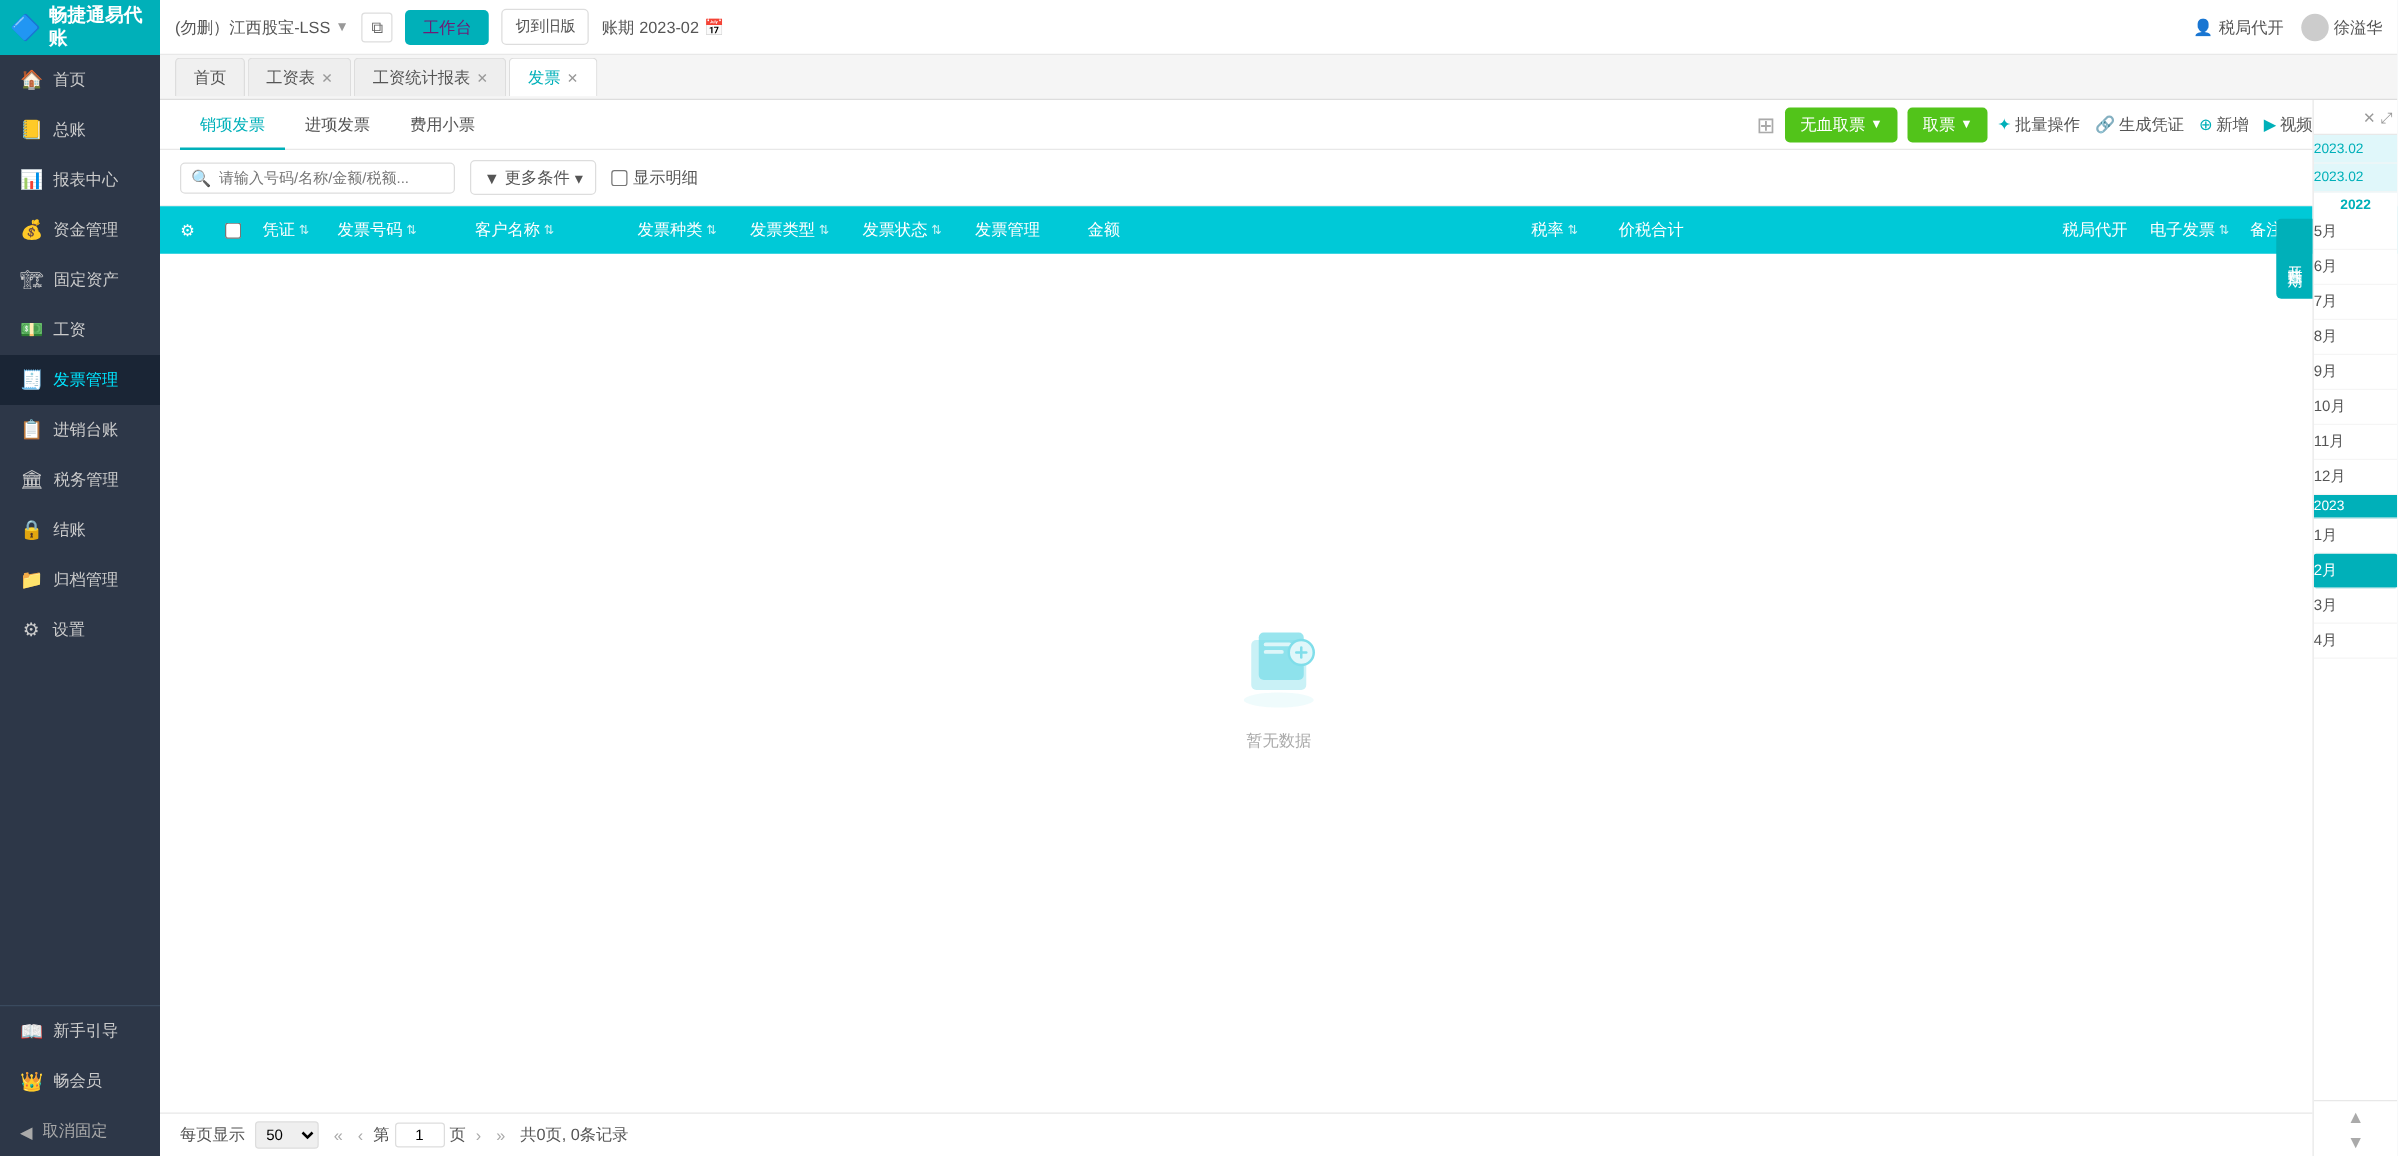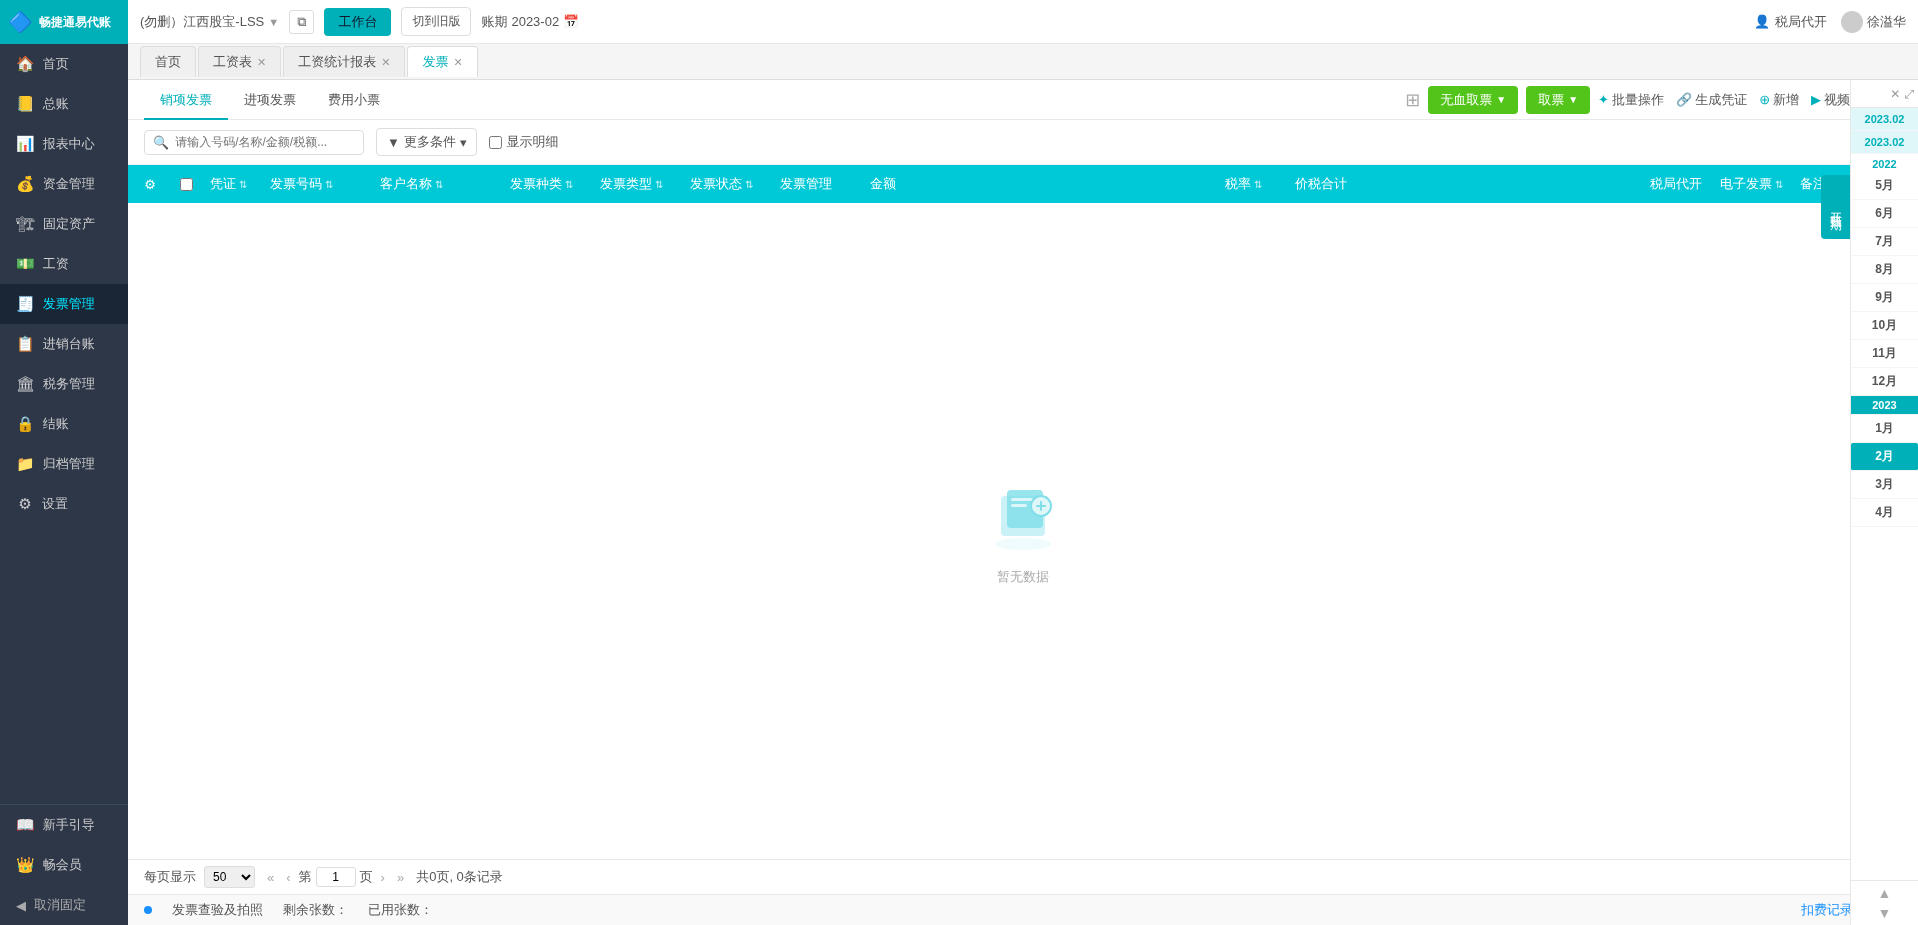--- a/index.html
+++ b/index.html
@@ -24,7 +24,7 @@
     }
     .sidebar-logo-text {
       color: #fff;
-      font-size: 12px;
+      font-size: 15px;
       font-weight: bold;
       line-height: 1.2;
     }

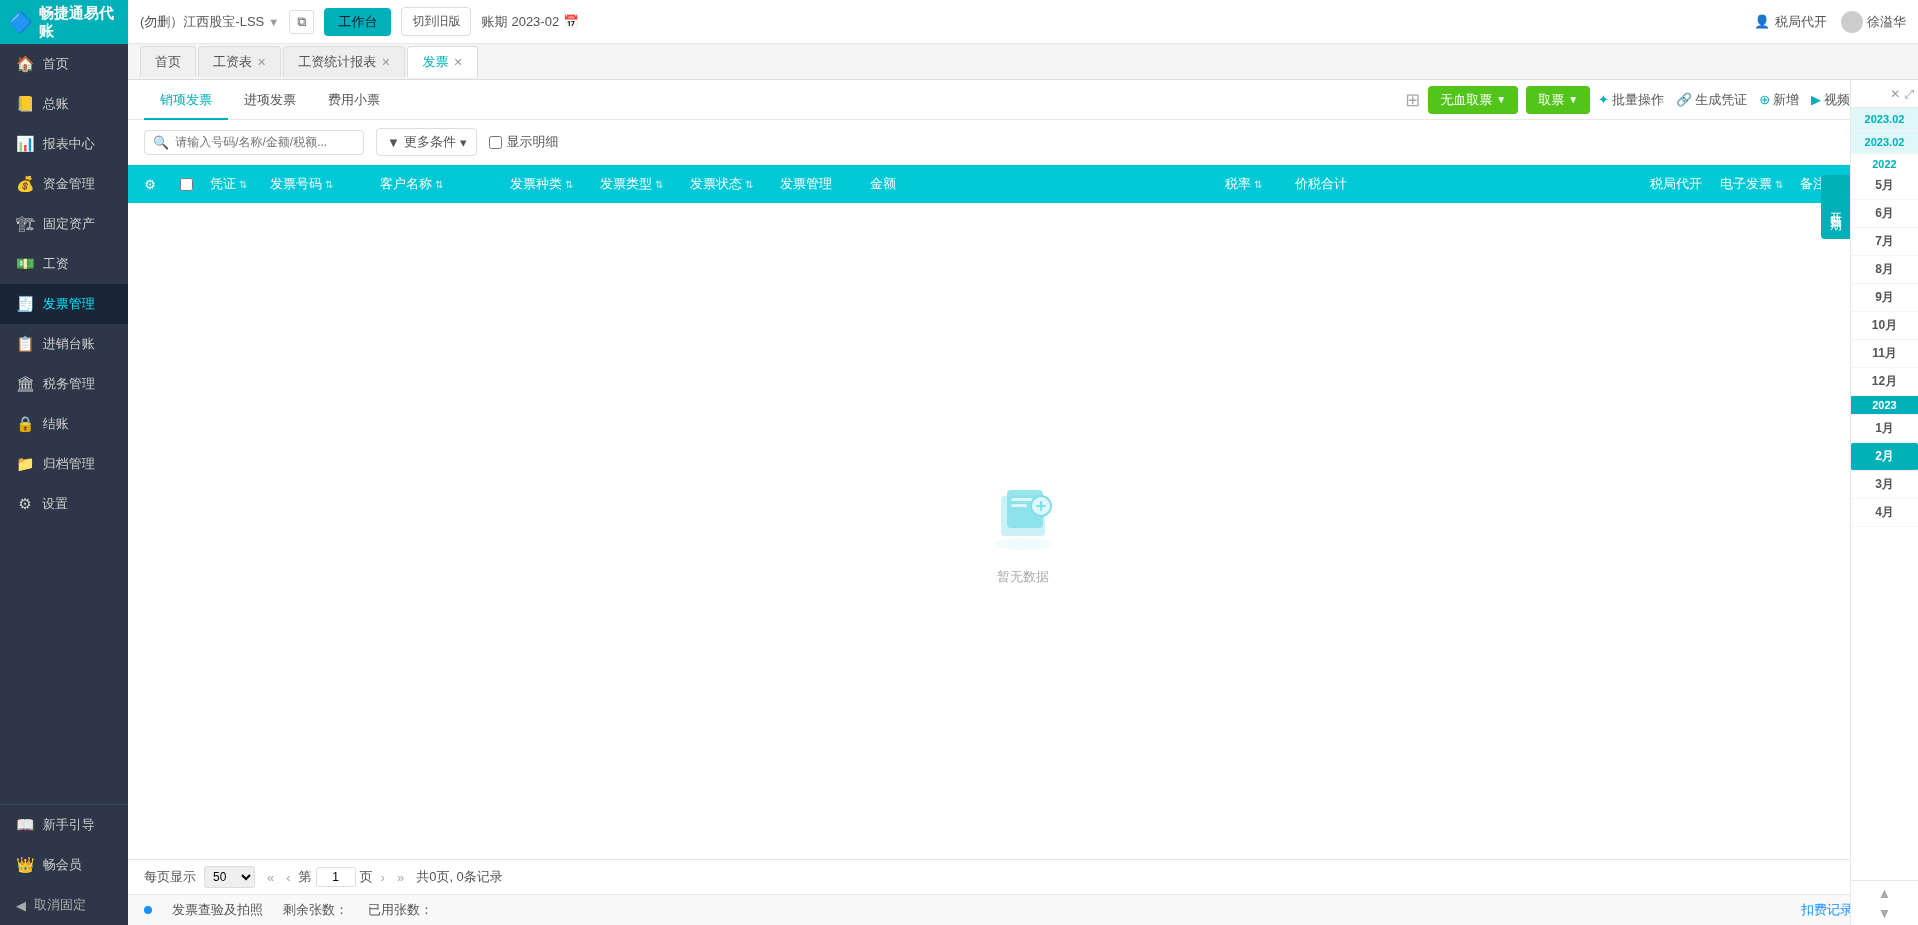--- a/index.html
+++ b/index.html
@@ -85,7 +85,7 @@
     }
     .topbar-workspace-btn {
       background: #00b0b9;
-      color: #0f172a;
+      color: #701a75;
       border: none;
       border-radius: 4px;
       padding: 5px 14px;

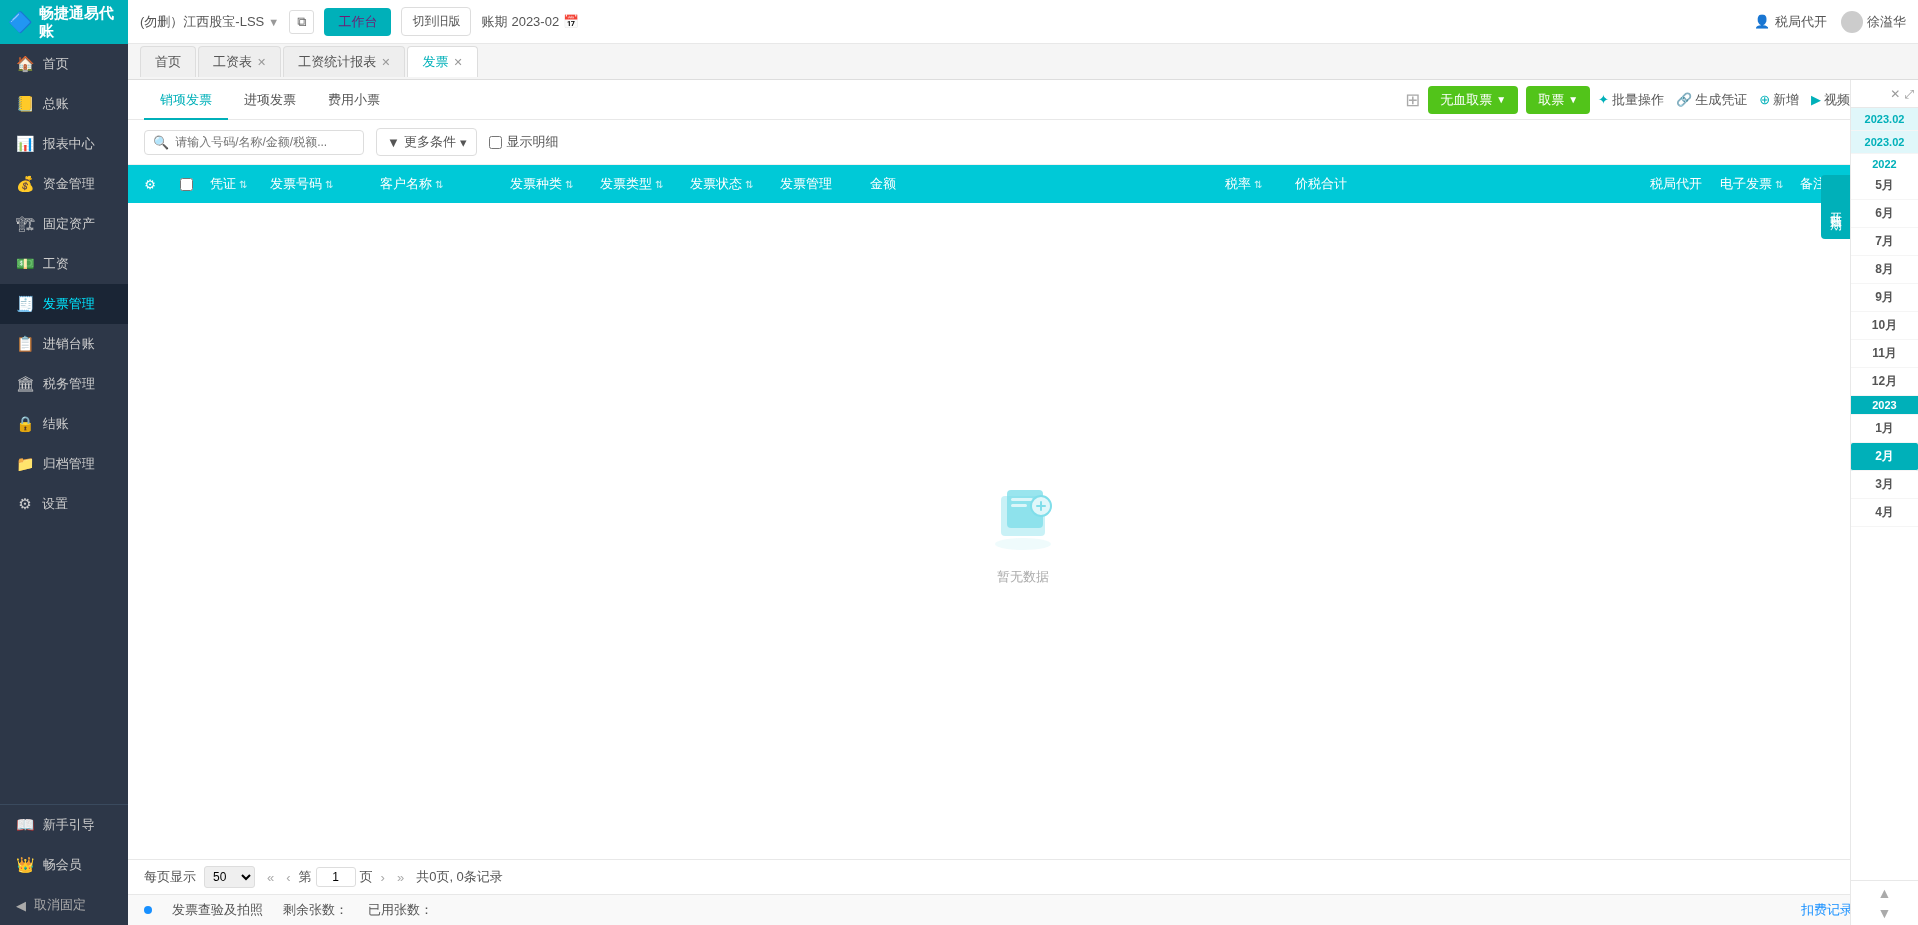--- a/index.html
+++ b/index.html
@@ -409,13 +409,12 @@
       font-weight: bold;
     }
     .date-month-item {
-      text-align: center;
+      text-align: left;
       padding: 5px 0;
       font-size: 12px;
       color: #555;
       cursor: pointer;
       border-bottom: 1px solid #f5f5f5;
-      font-weight: bold;
     }
     .date-month-item.active {
       background: #00b0b9;

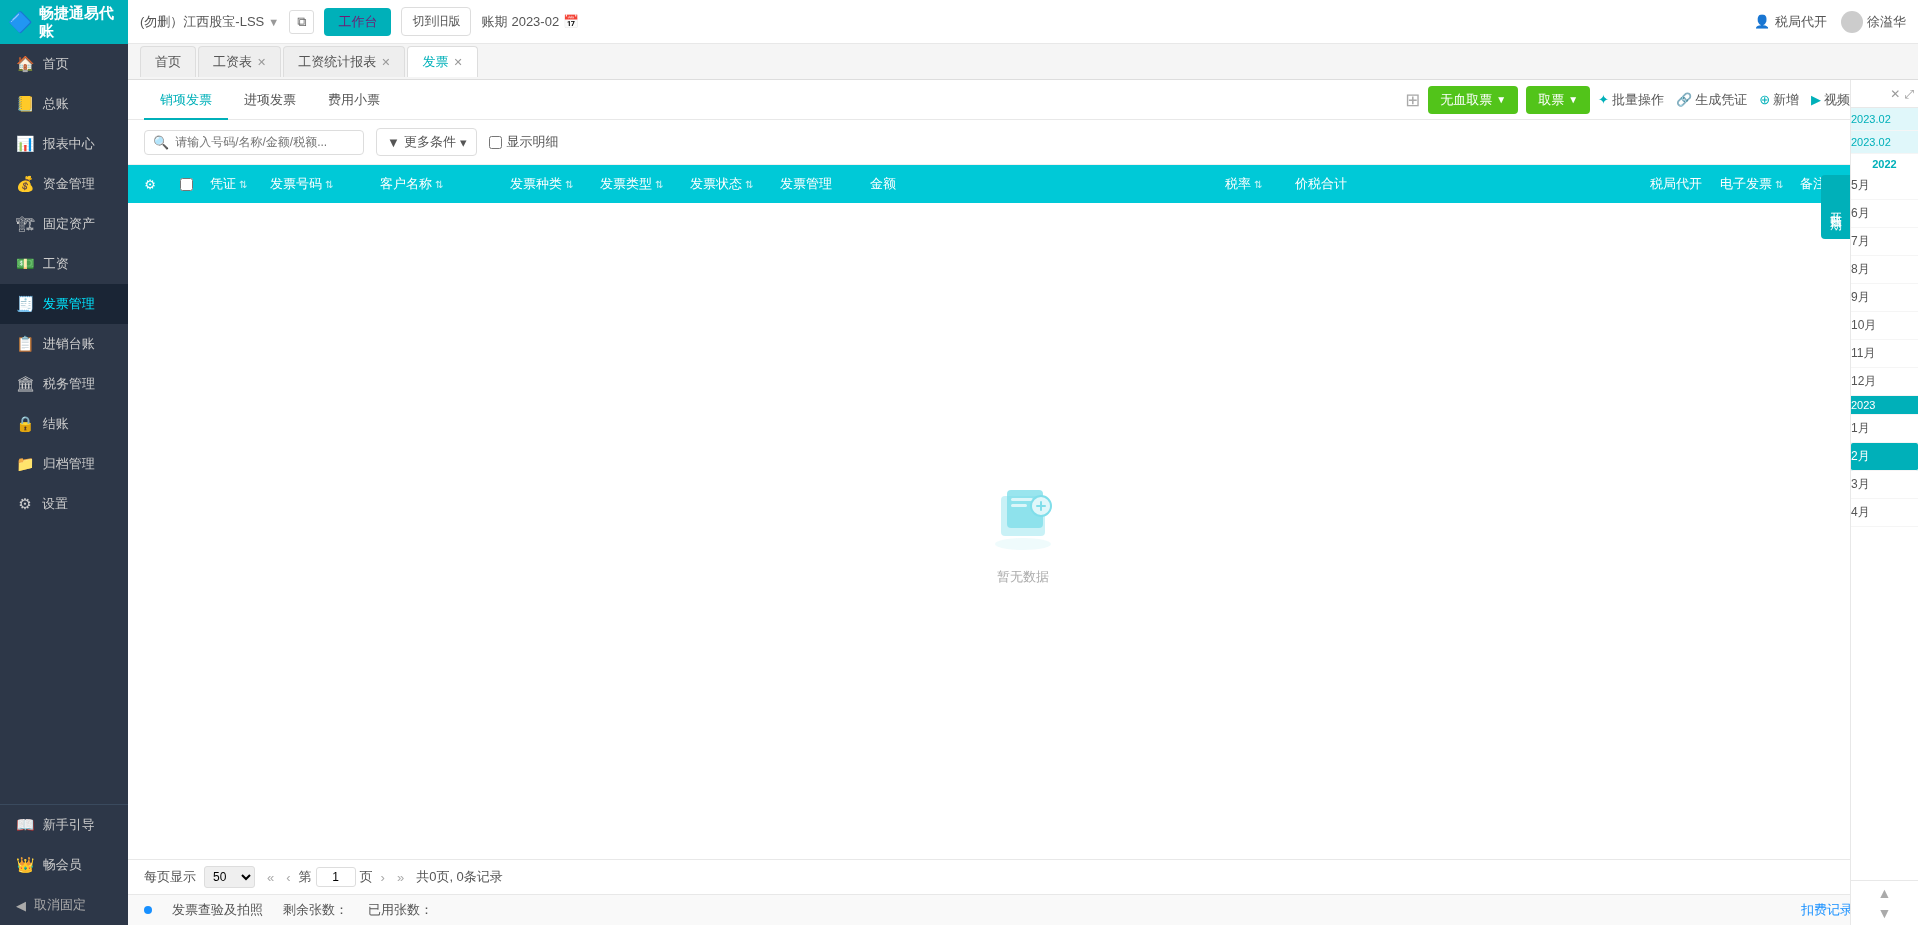--- a/index.html
+++ b/index.html
@@ -734,16 +734,6 @@
       <span>共0页, 0条记录</span>
     </div>
 
-    <div class="statusbar">
-      <span class="status-blue"></span>
-      <span>发票查验及拍照</span>
-      <span>剩余张数：</span>
-      <span>已用张数：</span>
-      <div class="statusbar-right">
-        <span class="statusbar-link">扣费记录</span>
-        <span class="statusbar-link">去充值</span>
-      </div>
-    </div>
 
     <div class="date-panel">
       <div class="date-panel-header">

